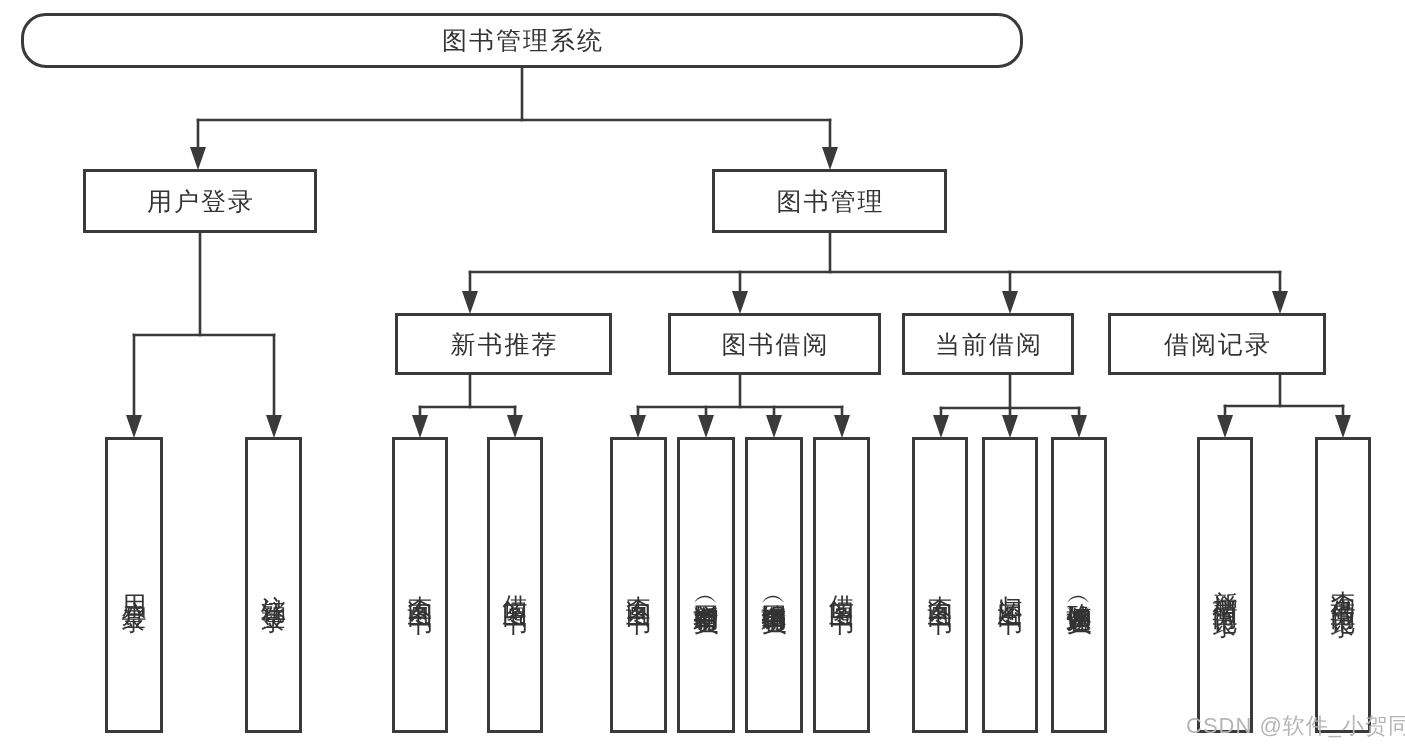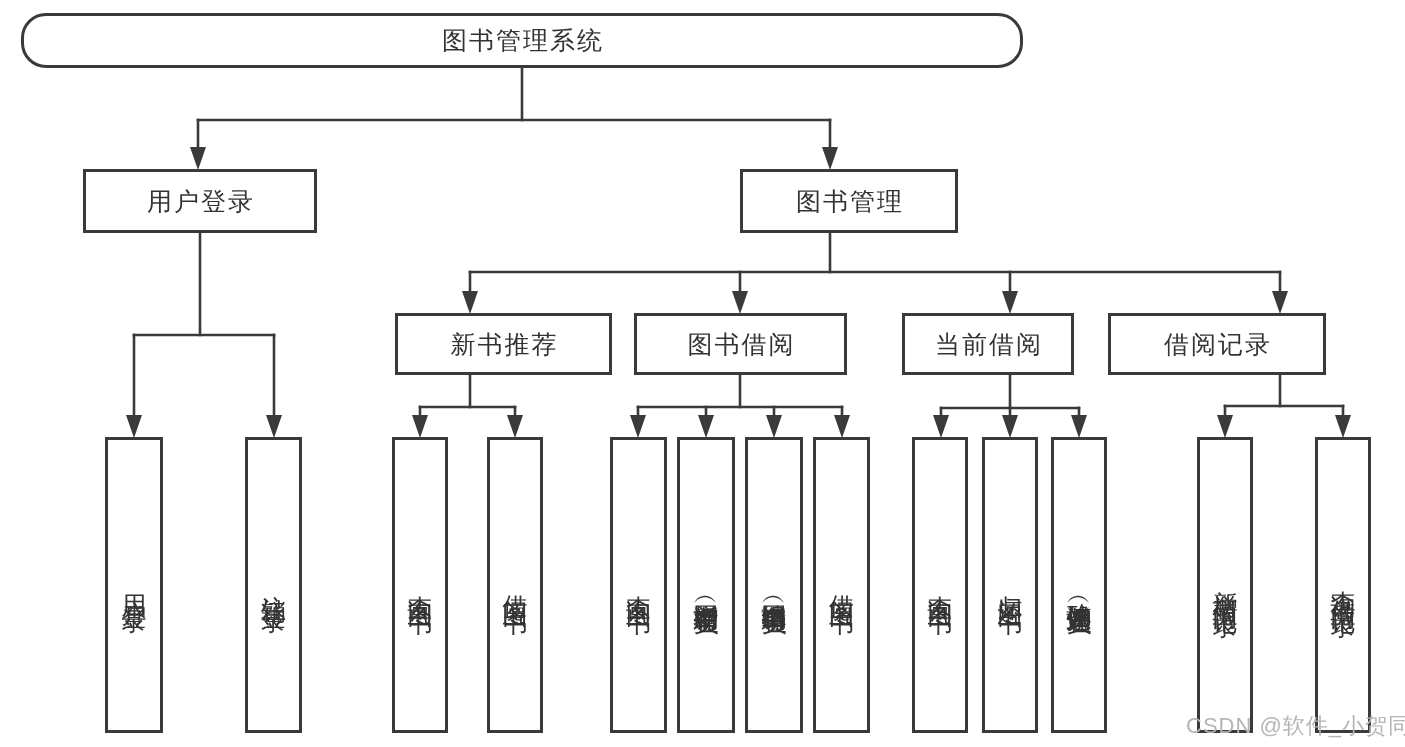--- a/index.html
+++ b/index.html
@@ -136,7 +136,7 @@
   <div class="box h-box" style="left:21px; top:13px; width:1002px; height:55px;border-radius:25px;">图书管理系统</div>
 
   <div class="box h-box" style="left:83px; top:169px; width:234px; height:64px;">用户登录</div>
-  <div class="box h-box" style="left:740px; top:169px; width:218px; height:64px;text-align:right;">图书管理</div>
+  <div class="box h-box" style="left:712px; top:169px; width:235px; height:64px;text-align:right;">图书管理</div>
 
   <div class="box h-box" style="left:363px; top:313px; width:217px; height:62px;margin-left:32px;">新书推荐</div>
   <div class="box h-box" style="left:634px; top:313px; width:213px; height:62px;">图书借阅</div>

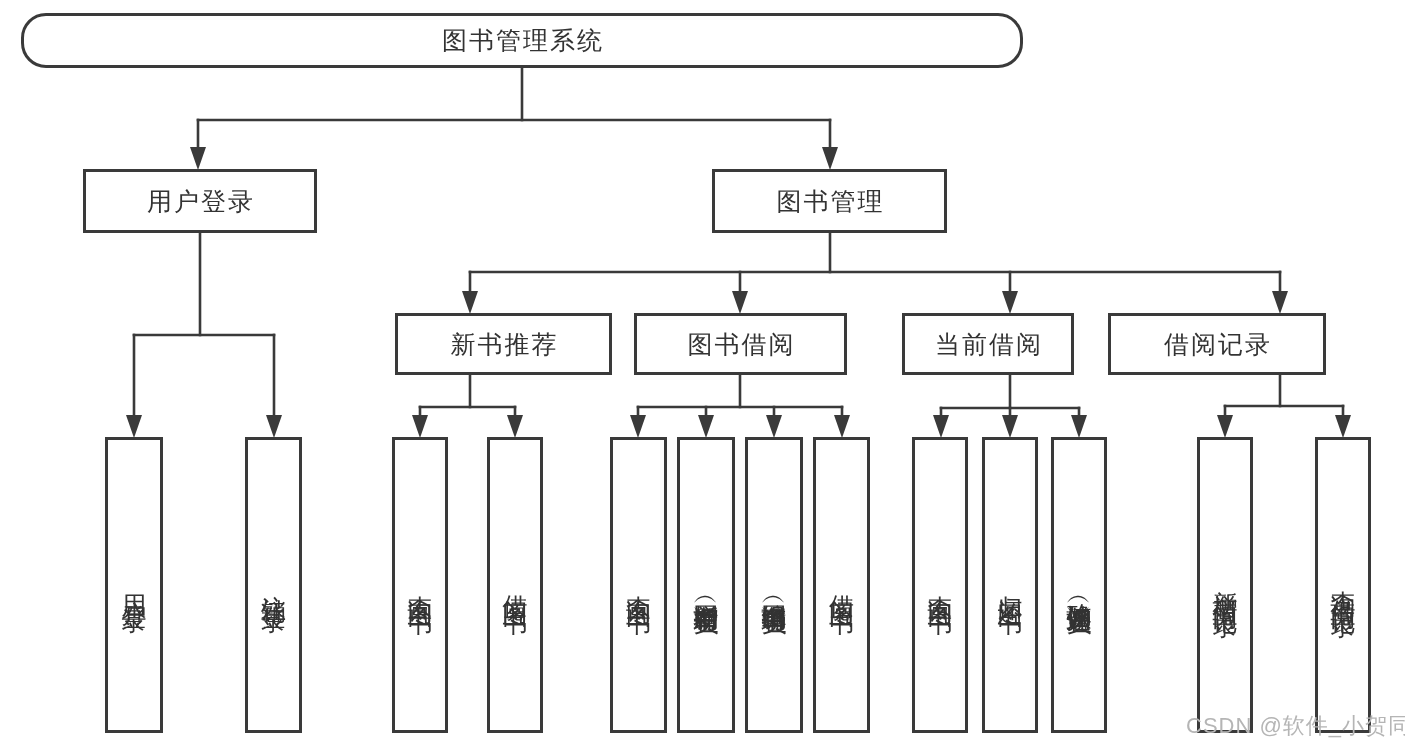--- a/index.html
+++ b/index.html
@@ -139,7 +139,7 @@
   <div class="box h-box" style="left:712px; top:169px; width:235px; height:64px;text-align:right;">图书管理</div>
 
   <div class="box h-box" style="left:363px; top:313px; width:217px; height:62px;margin-left:32px;">新书推荐</div>
-  <div class="box h-box" style="left:634px; top:313px; width:213px; height:62px;">图书借阅</div>
+  <div class="box h-box" style="left:668px; top:313px; width:213px; height:62px;">图书借阅</div>
   <div class="box h-box" style="left:902px; top:313px; width:172px; height:62px;text-align:right;">当前借阅</div>
   <div class="box h-box" style="left:1108px; top:313px; width:218px; height:62px;">借阅记录</div>
 

